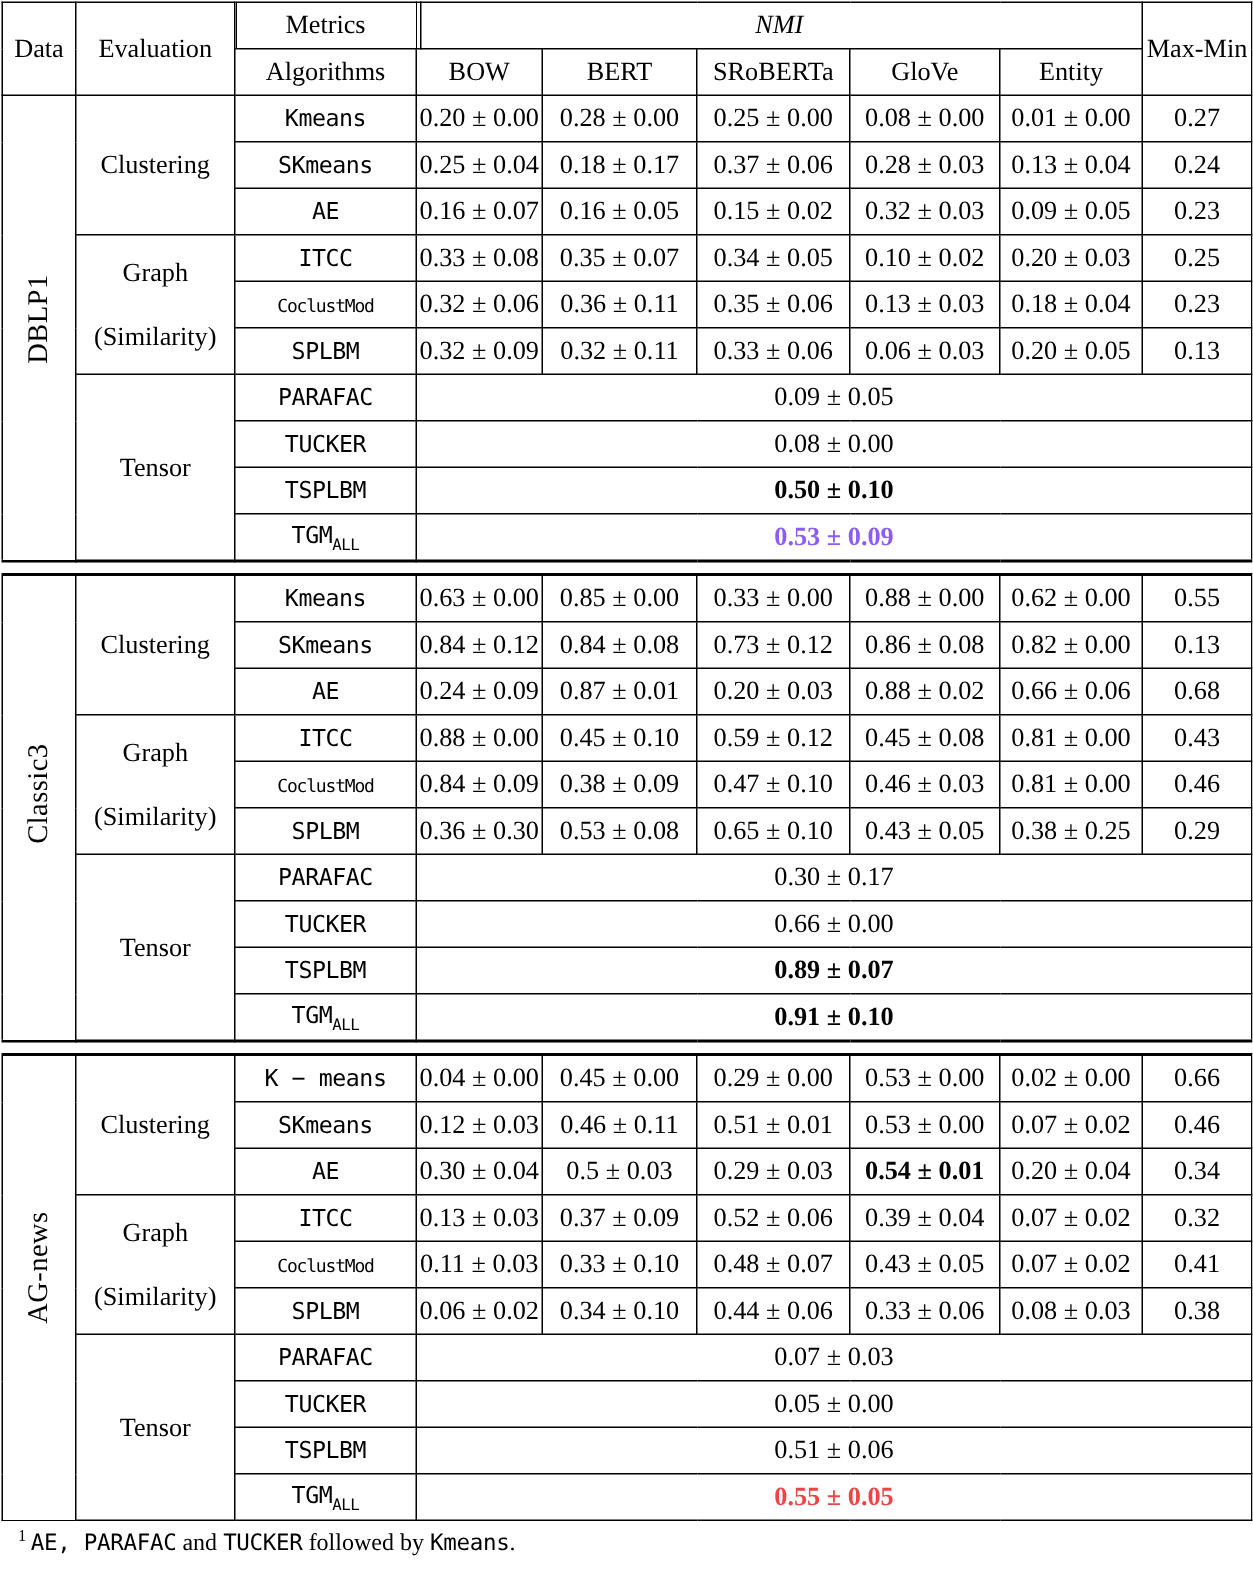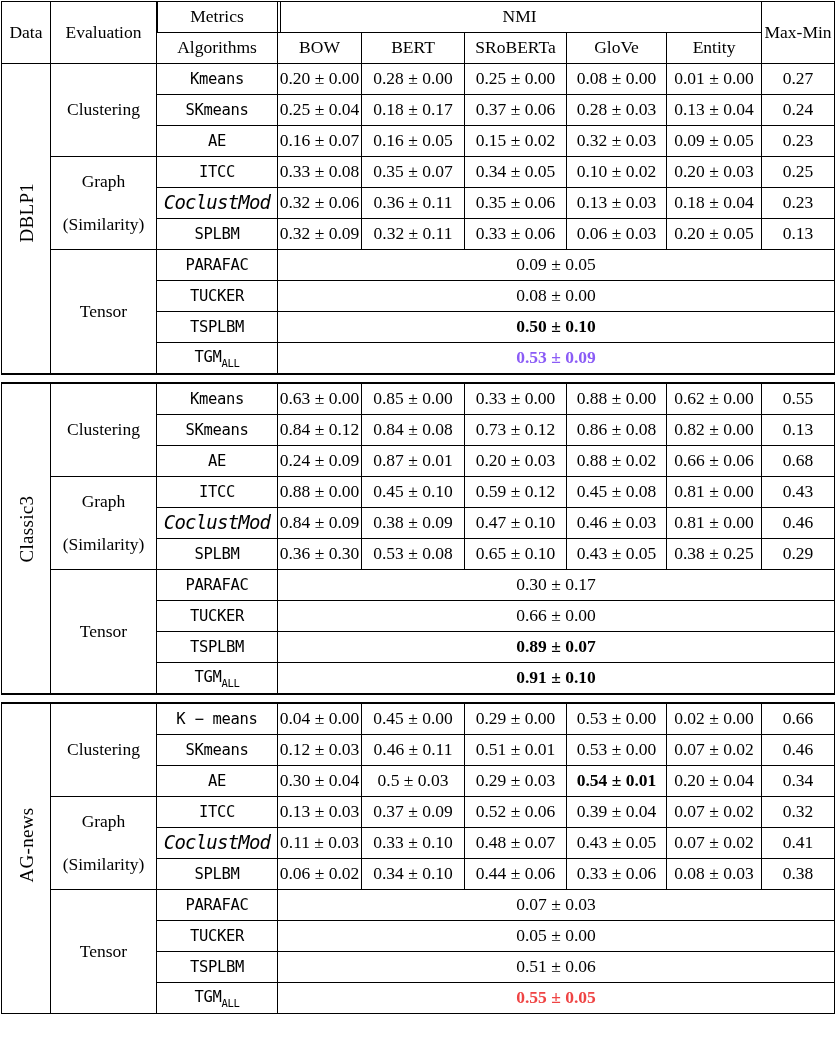--- a/index.html
+++ b/index.html
@@ -59,6 +59,7 @@
   .h-nmi {
     font-size: 19px;
     height: 30px;
+    font-style: italic;
   }
   .h-emb { font-size: 19px; height: 30px; }
   .h-data, .h-eval {

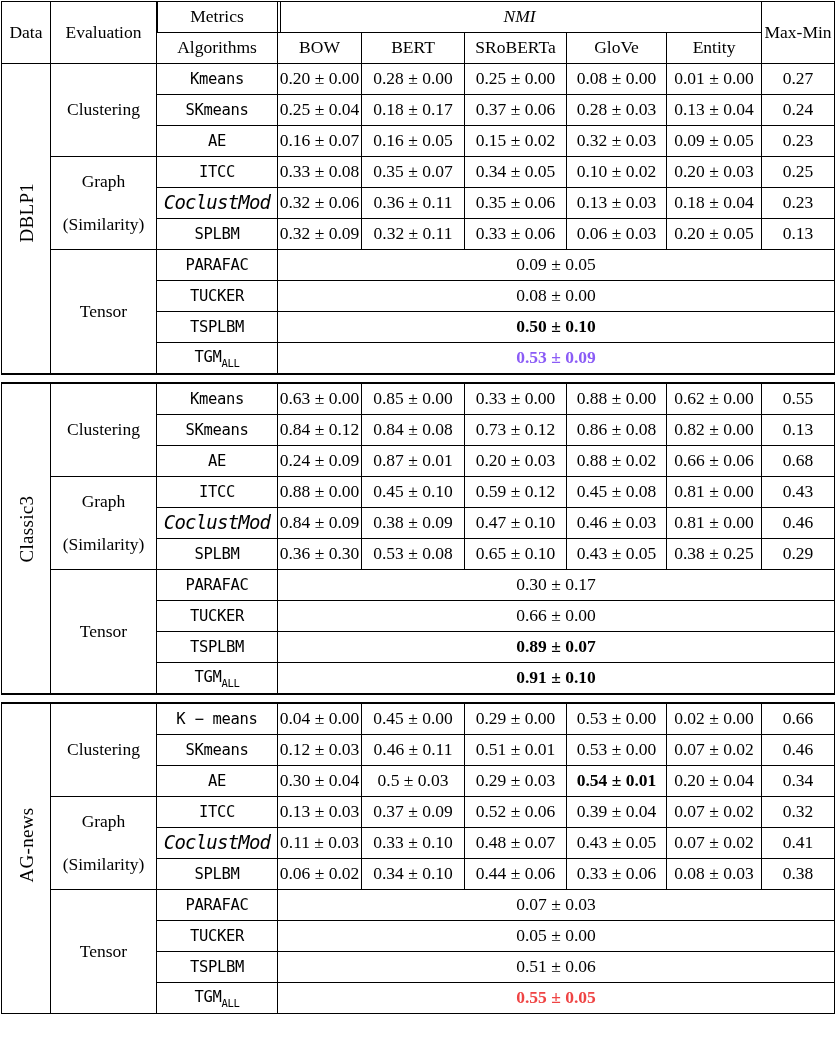--- a/index.html
+++ b/index.html
@@ -101,7 +101,7 @@
     font-size: 15.5px;
     letter-spacing: -0.3px;
   }
-  .mono.sm { font-size: 19px; letter-spacing: -0.8px; font-style: italic; }
+  .mono.sm { font-size: 12px; letter-spacing: -0.8px; }
   .sub {
     font-size: 10.5px;
     vertical-align: sub;

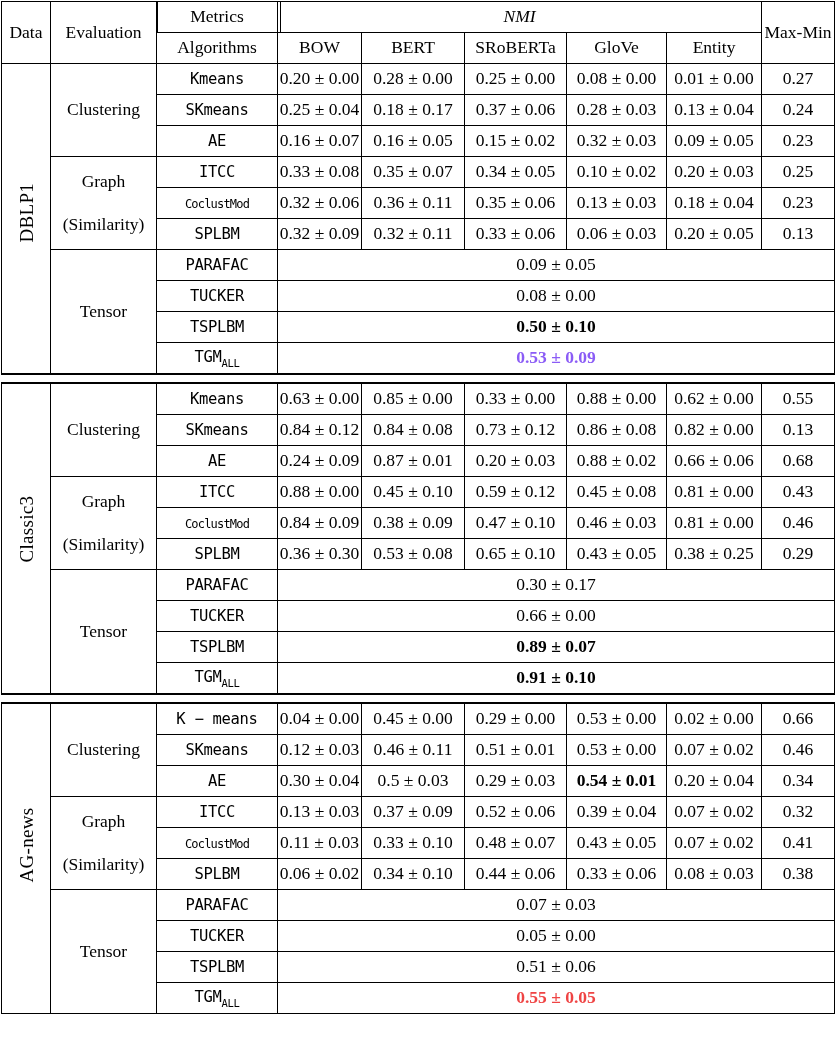--- a/index.html
+++ b/index.html
@@ -416,6 +416,9 @@
       </tbody>
   </table>
 
+  <div class="footnote">
+    <sup>1</sup><span class="mono">AE, PARAFAC</span><span> and </span><span class="mono"> TUCKER</span><span> followed by </span><span class="mono">Kmeans</span><span>.</span>
+  </div>
 
 </div>
 

